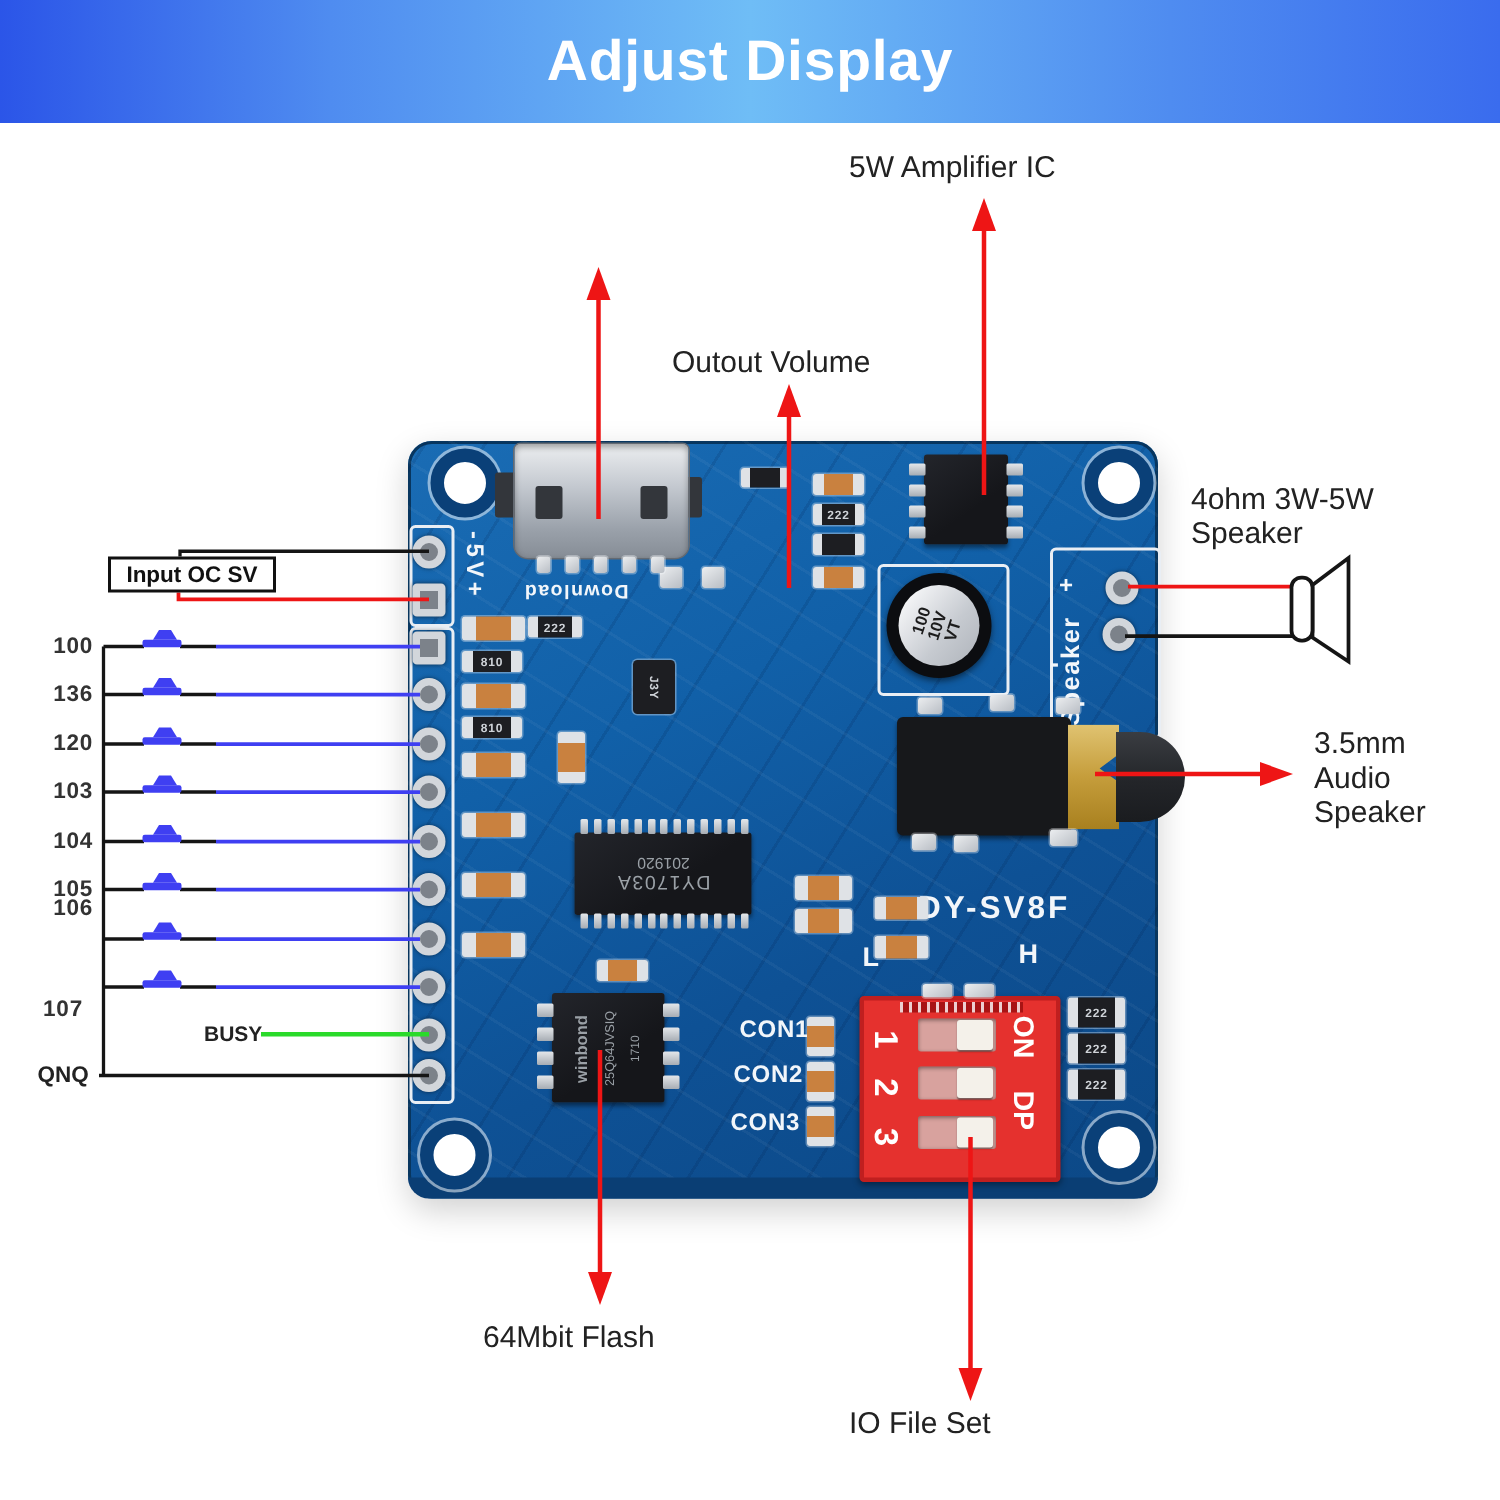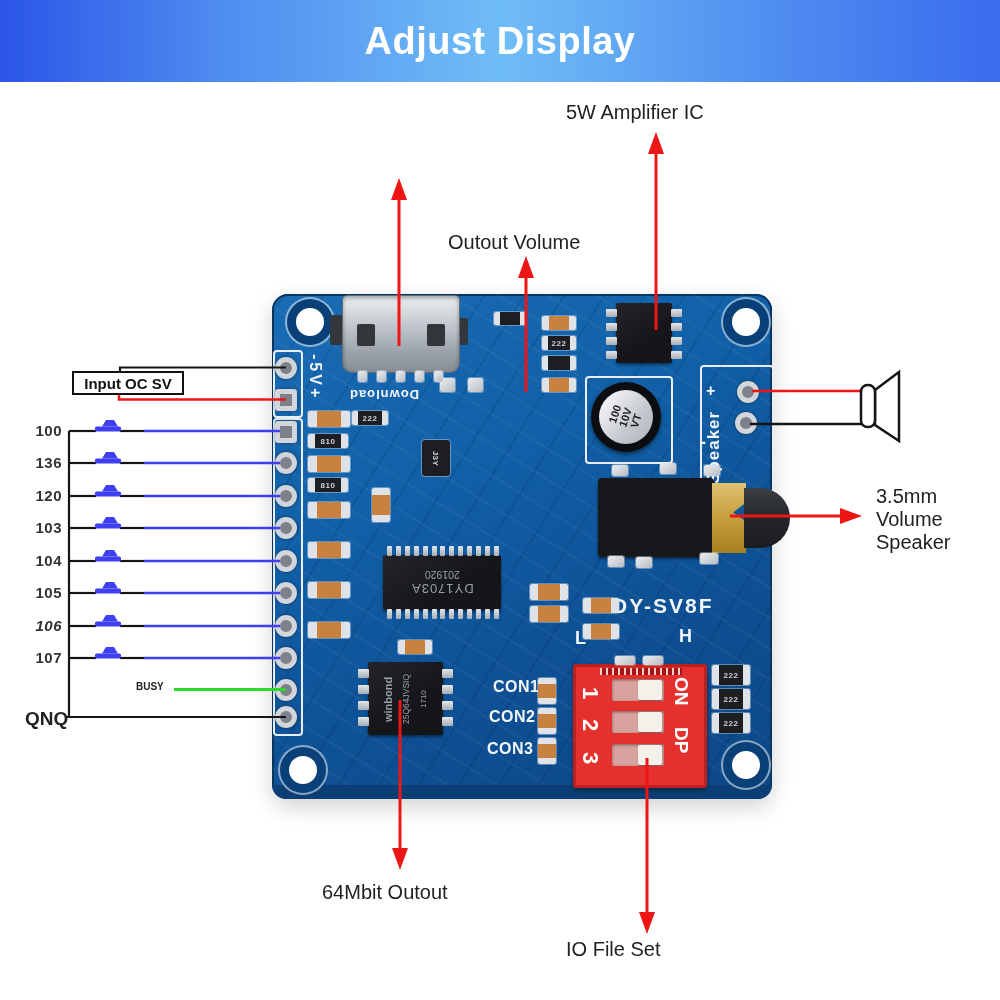--- a/index.html
+++ b/index.html
@@ -386,6 +386,10 @@
 
   <div class="lbl" style="left:448px;top:231px;">Outout Volume</div>
   <div class="lbl" style="left:566px;top:101px;">5W Amplifier IC</div>
+  <div class="lbl lbl-multi" style="left:794px;top:322px;">
+    <div>4ohm 3W-5W</div>
+    <div>Speaker</div>
+  </div>
   <div class="lbl lbl-multi" style="left:876px;top:485px;">
     <div>3.5mm</div>
     <div>Volume</div>

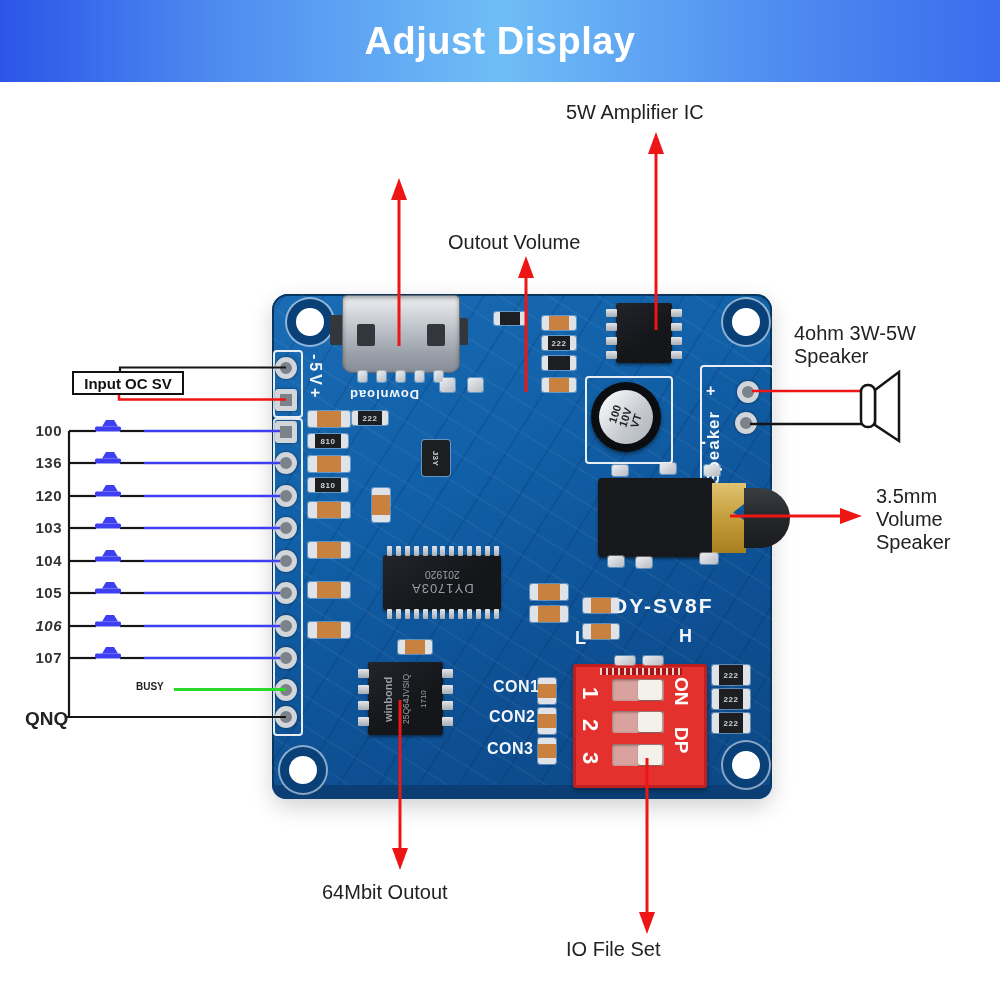--- a/index.html
+++ b/index.html
@@ -392,7 +392,7 @@
   </div>
   <div class="lbl lbl-multi" style="left:876px;top:485px;">
     <div>3.5mm</div>
-    <div>Volume</div>
+    <div>Audio</div>
     <div>Speaker</div>
   </div>
   <div class="lbl" style="left:322px;top:881px;">64Mbit Outout</div>

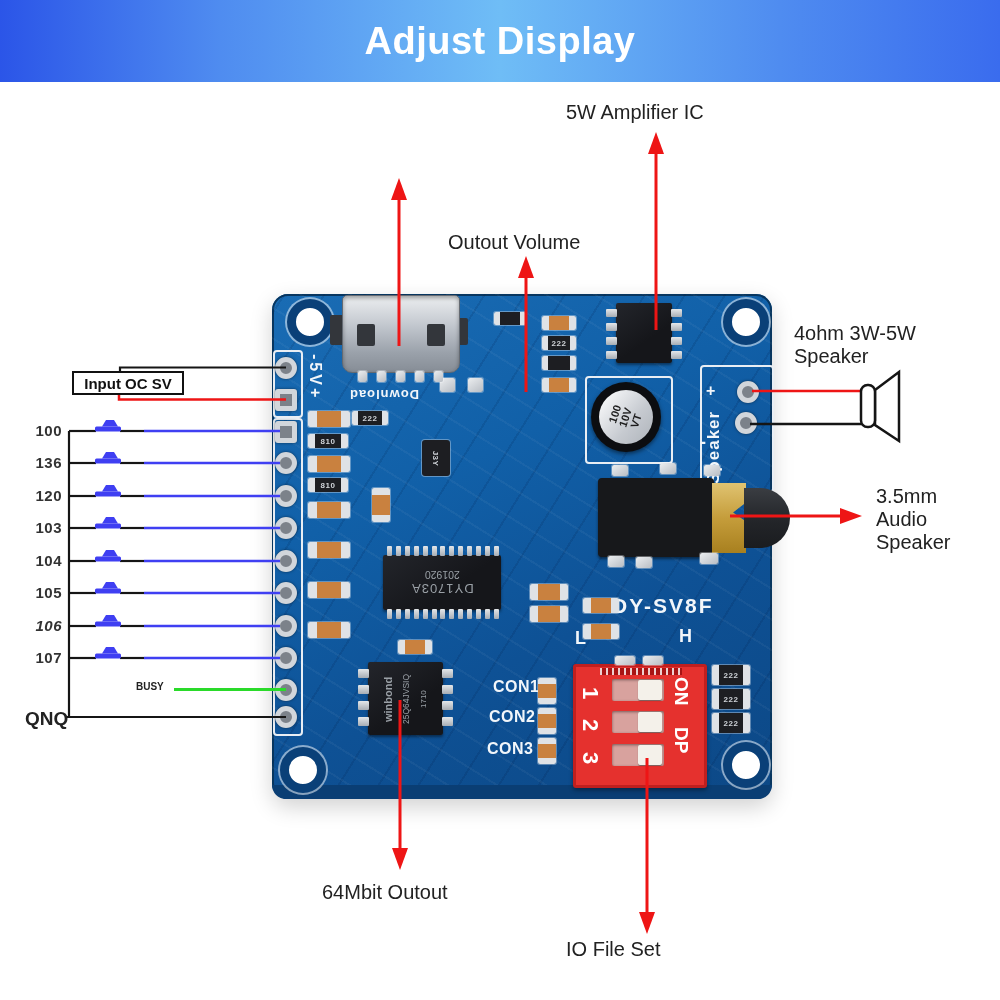--- a/index.html
+++ b/index.html
@@ -405,7 +405,7 @@
   <div class="pinlbl" style="left:22px;top:519px;">103</div>
   <div class="pinlbl" style="left:22px;top:552px;">104</div>
   <div class="pinlbl" style="left:22px;top:584px;">105</div>
-  <div class="pinlbl" style="left:22px;top:617px;font-style:italic;">106</div>
+  <div class="pinlbl" style="left:22px;top:597px;">106</div>
   <div class="pinlbl" style="left:22px;top:649px;">107</div>
   <div class="smalllbl" style="left:136px;top:681px;">BUSY</div>
   <div class="smalllbl" style="left:25px;top:708px;font-size:19px;">QNQ</div>

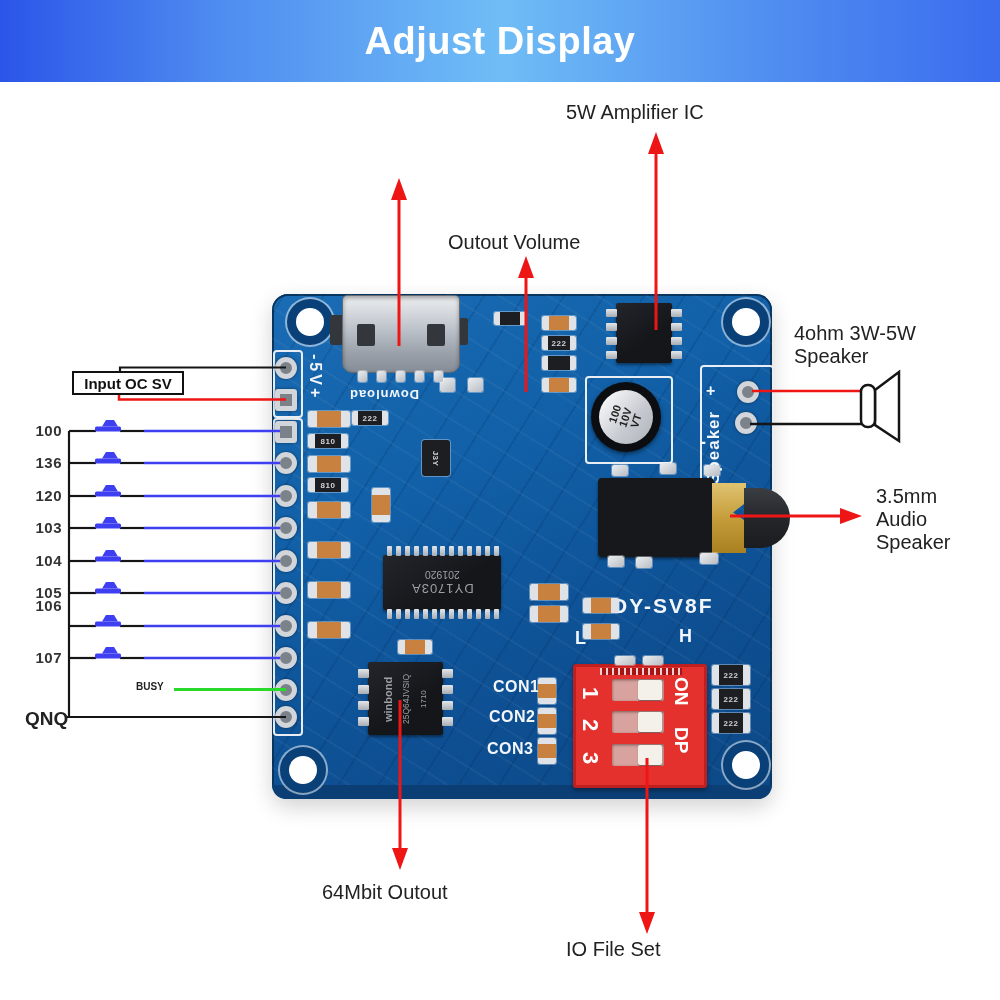--- a/index.html
+++ b/index.html
@@ -406,7 +406,7 @@
   <div class="pinlbl" style="left:22px;top:552px;">104</div>
   <div class="pinlbl" style="left:22px;top:584px;">105</div>
   <div class="pinlbl" style="left:22px;top:597px;">106</div>
-  <div class="pinlbl" style="left:22px;top:649px;">107</div>
+  <div class="pinlbl" style="left:22px;top:664px;text-align:center;">107</div>
   <div class="smalllbl" style="left:136px;top:681px;">BUSY</div>
   <div class="smalllbl" style="left:25px;top:708px;font-size:19px;">QNQ</div>
 

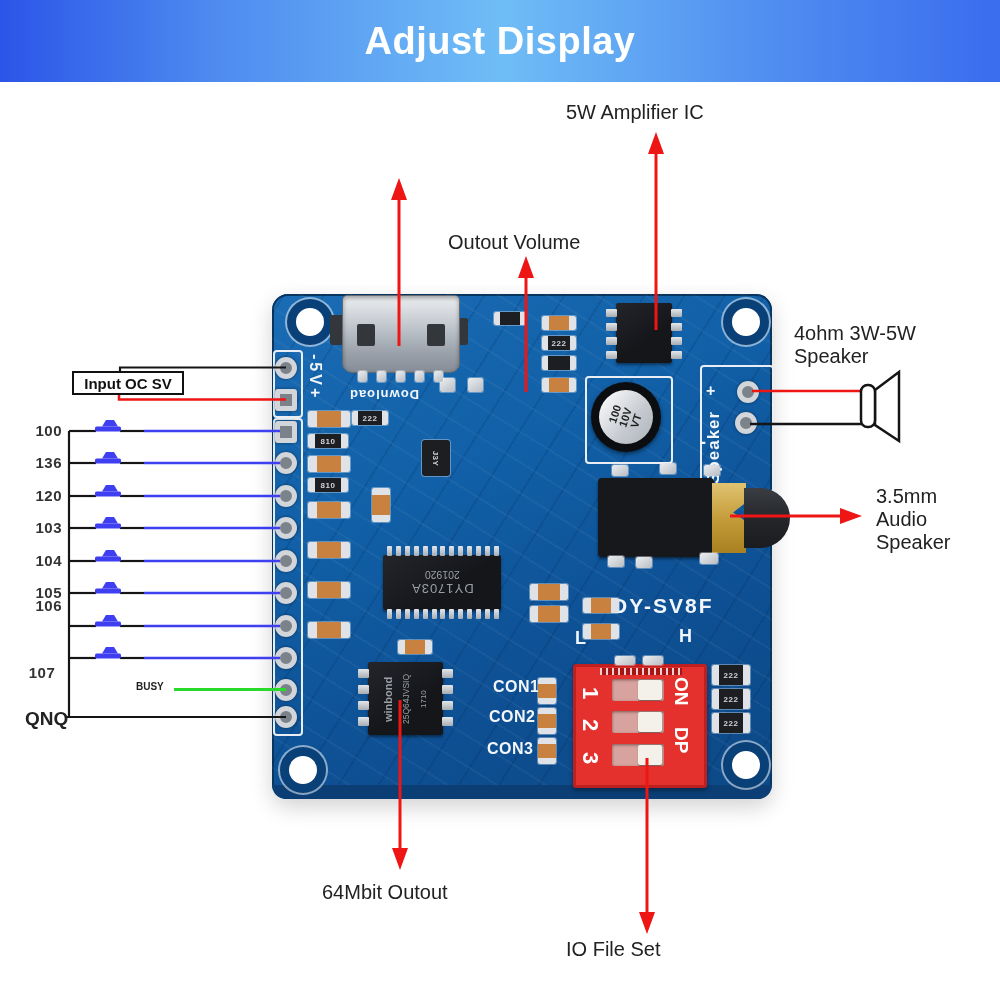--- a/index.html
+++ b/index.html
@@ -18,7 +18,7 @@
     font-size:15px;font-weight:600;color:#111;background:#fff;}
   .pinlbl{position:absolute;width:40px;text-align:right;font-size:15px;font-weight:700;
     color:#333;letter-spacing:.5px;}
-  .smalllbl{position:absolute;font-size:10px;font-weight:700;color:#222;}
+  .smalllbl{position:absolute;font-size:14px;font-weight:700;color:#222;}
   
   .board{position:absolute;left:272px;top:294px;width:500px;height:505px;border-radius:16px;
     background:linear-gradient(155deg,#1a6cb4 0%,#1160a8 35%,#0e5195 65%,#0c4886 100%);

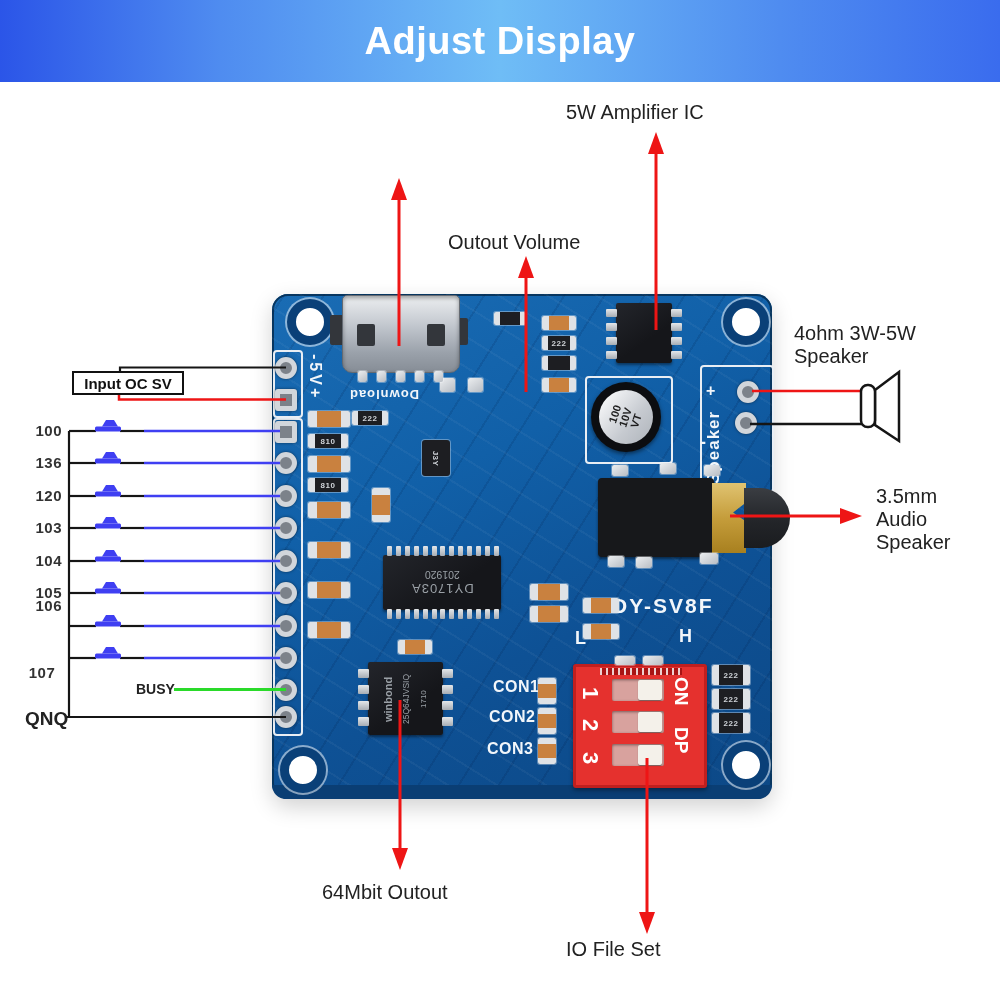--- a/index.html
+++ b/index.html
@@ -408,7 +408,7 @@
   <div class="pinlbl" style="left:22px;top:597px;">106</div>
   <div class="pinlbl" style="left:22px;top:664px;text-align:center;">107</div>
   <div class="smalllbl" style="left:136px;top:681px;">BUSY</div>
-  <div class="smalllbl" style="left:25px;top:708px;font-size:19px;">QNQ</div>
+  <div class="smalllbl" style="left:25px;top:708px;font-size:15px;">QNQ</div>
 
 </div>
 

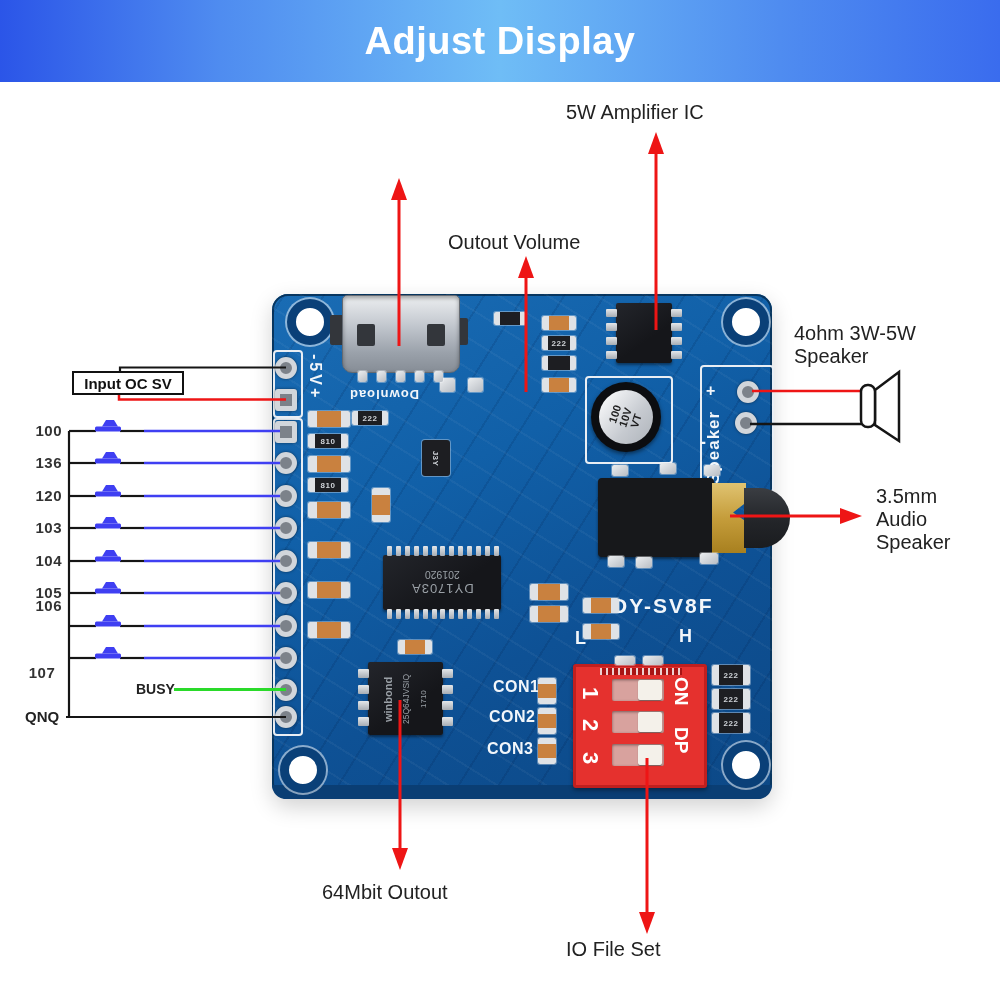--- a/index.html
+++ b/index.html
@@ -395,7 +395,7 @@
     <div>Audio</div>
     <div>Speaker</div>
   </div>
-  <div class="lbl" style="left:322px;top:881px;">64Mbit Outout</div>
+  <div class="lbl" style="left:322px;top:881px;">64Mbit Flash</div>
   <div class="lbl" style="left:566px;top:938px;">IO File Set</div>
   <div class="input-box">Input OC SV</div>
 

